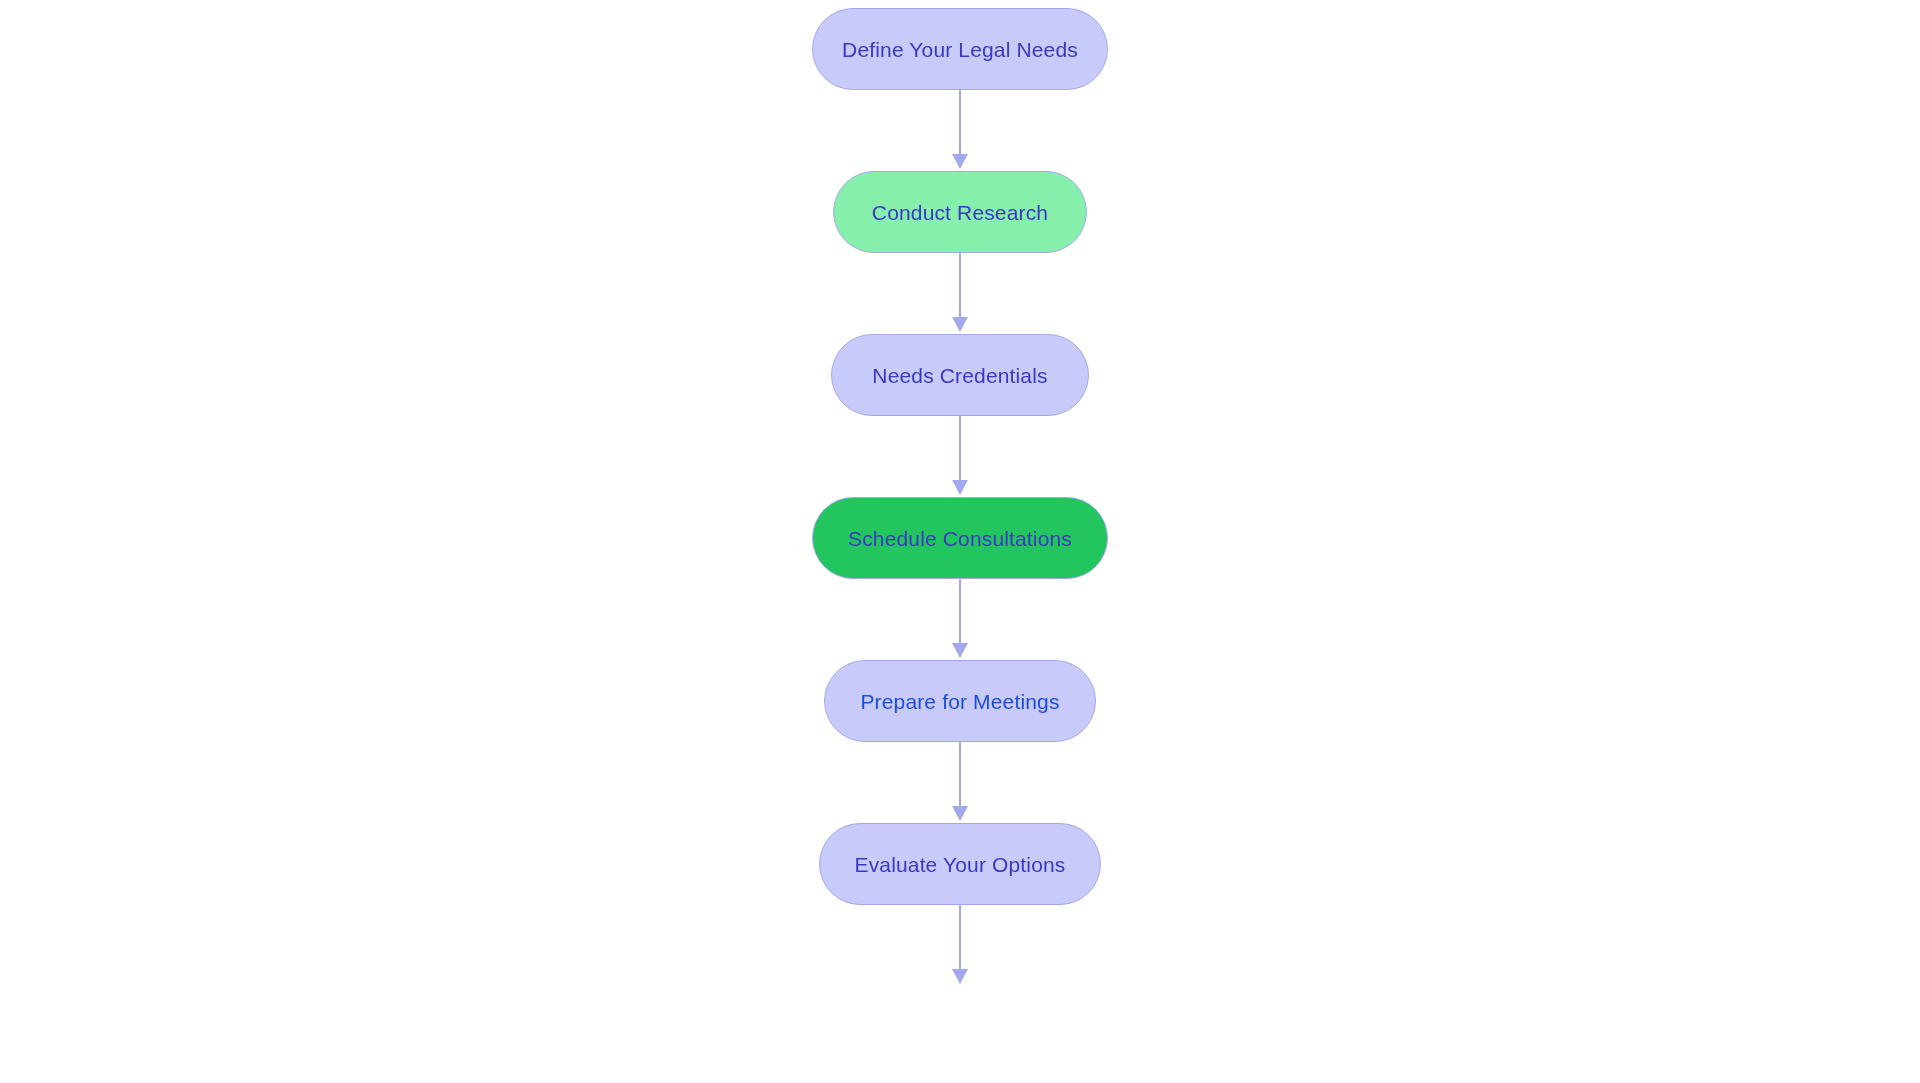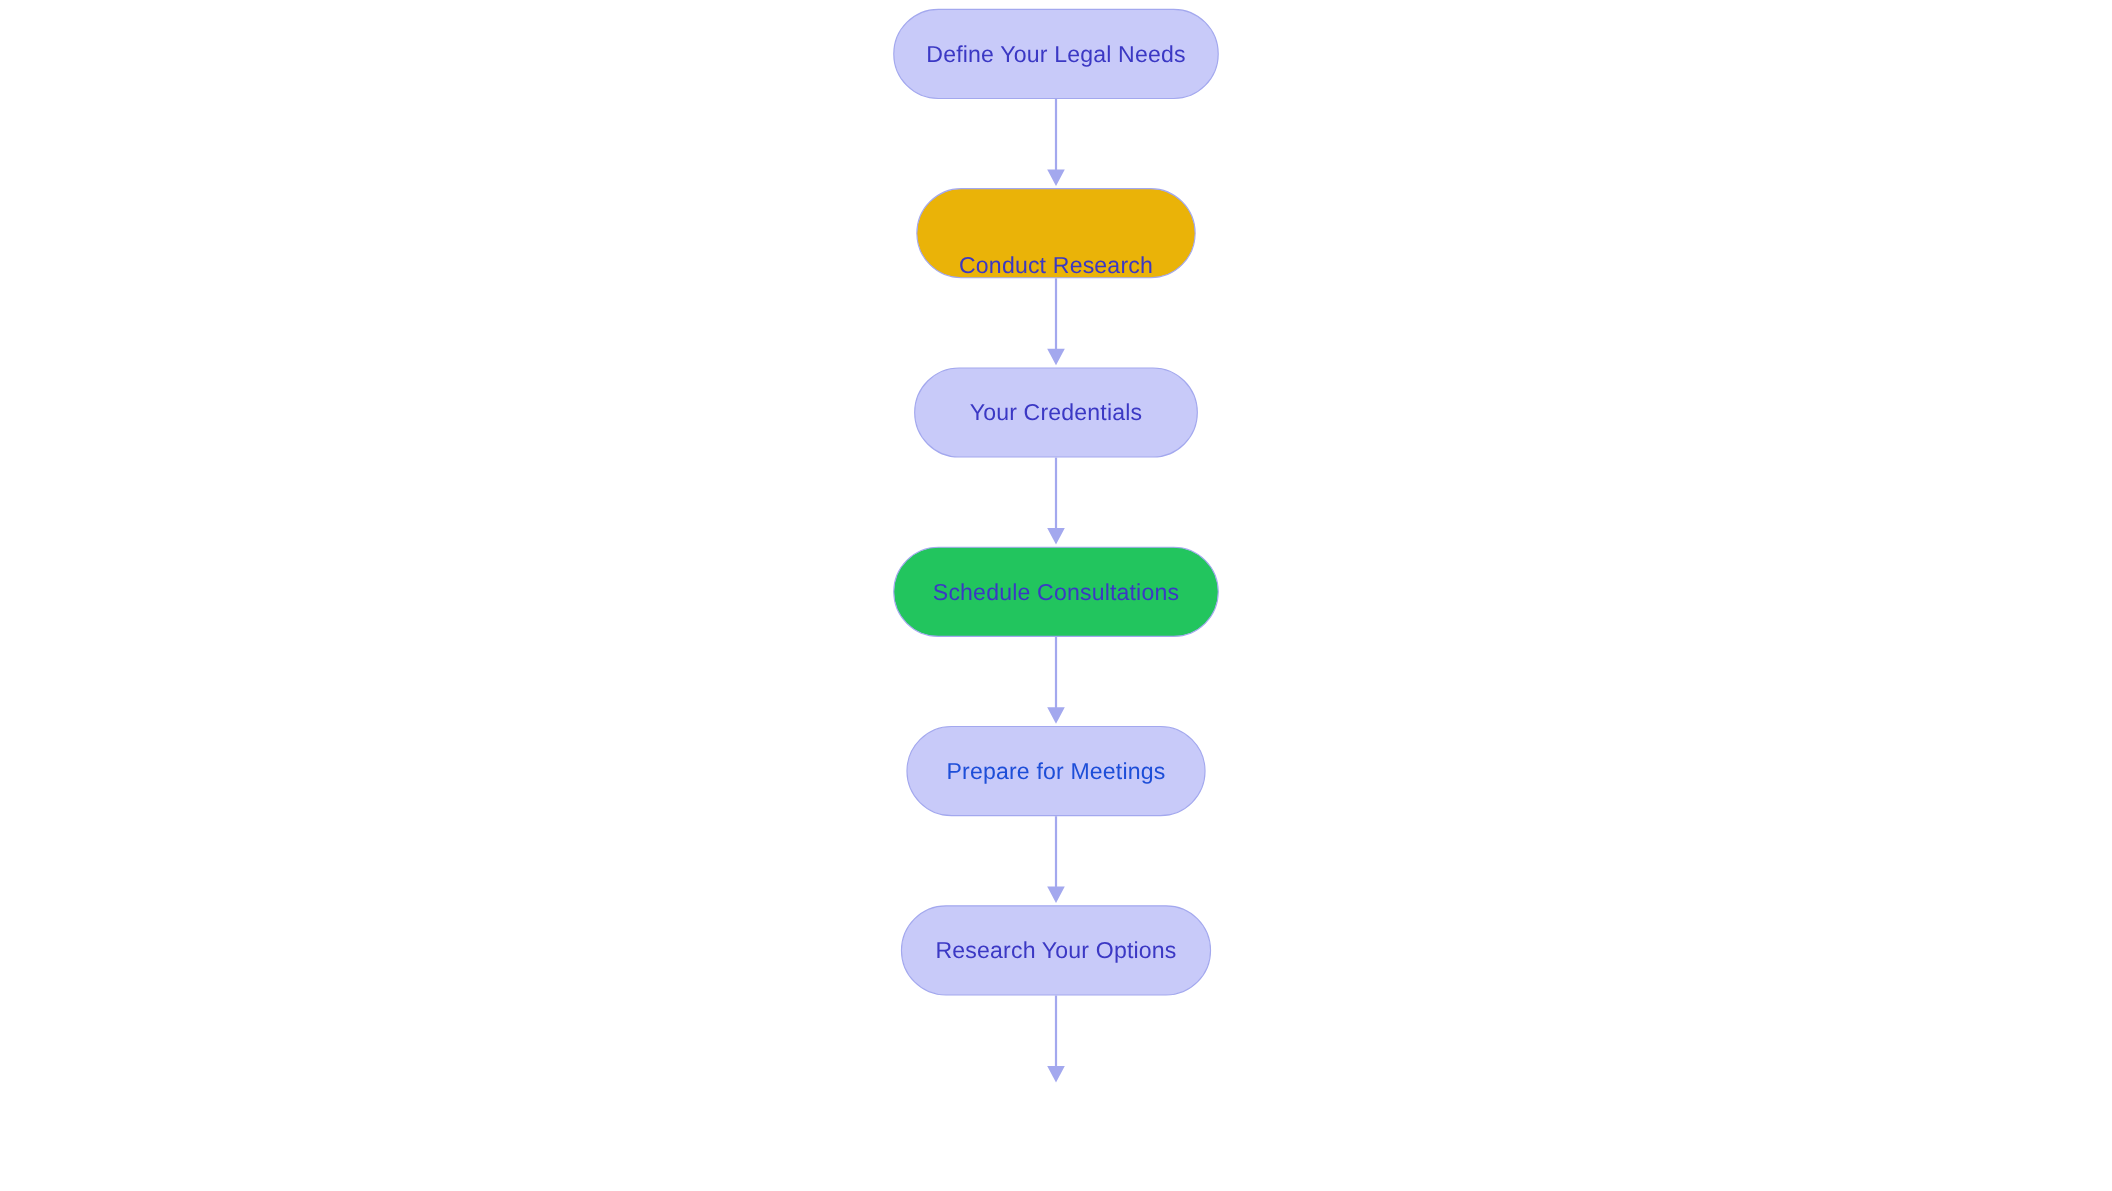--- a/index.html
+++ b/index.html
@@ -96,7 +96,7 @@
       <div class="head" style="border-top-color: rgb(163, 168, 238);"></div>
     </div>
 
-    <div class="node" style="width: 254px; background: #eab308; border-color: rgb(163, 168, 238); align-items: flex-end;">
+    <div class="node" style="width: 254px; background: #86efac; border-color: rgb(163, 168, 238);">
       <span class="node-label" style="color: rgb(59, 56, 196);">Conduct Research</span>
     </div>
 

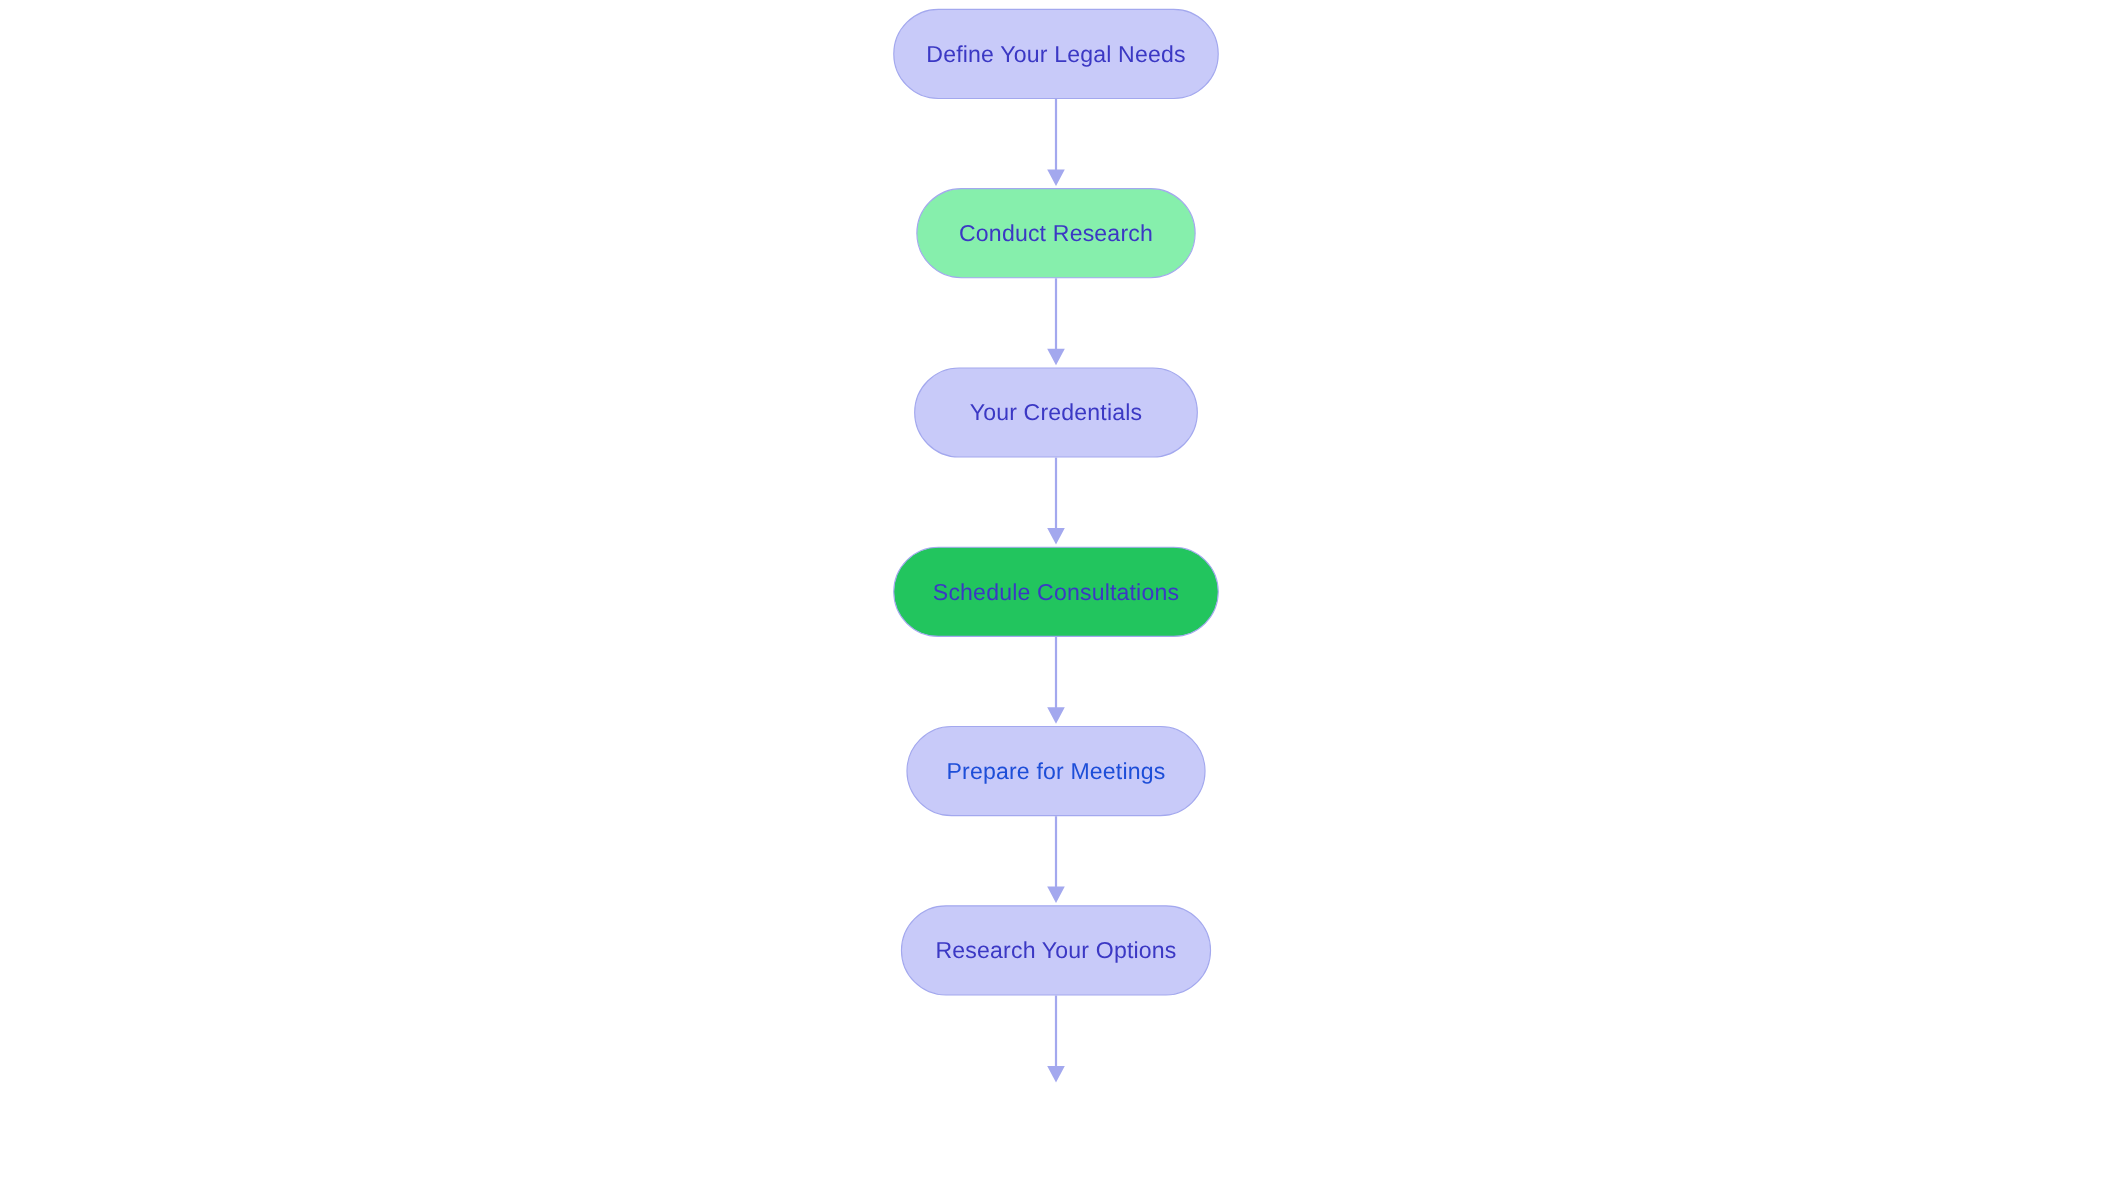--- a/index.html
+++ b/index.html
@@ -106,7 +106,7 @@
     </div>
 
     <div class="node" style="width: 258px; background: rgb(200, 202, 249); border-color: rgb(163, 168, 238);">
-      <span class="node-label" style="color: rgb(59, 56, 196);">Your Credentials</span>
+      <span class="node-label" style="color: rgb(59, 56, 196);">Needs Credentials</span>
     </div>
 
     <div class="connector">

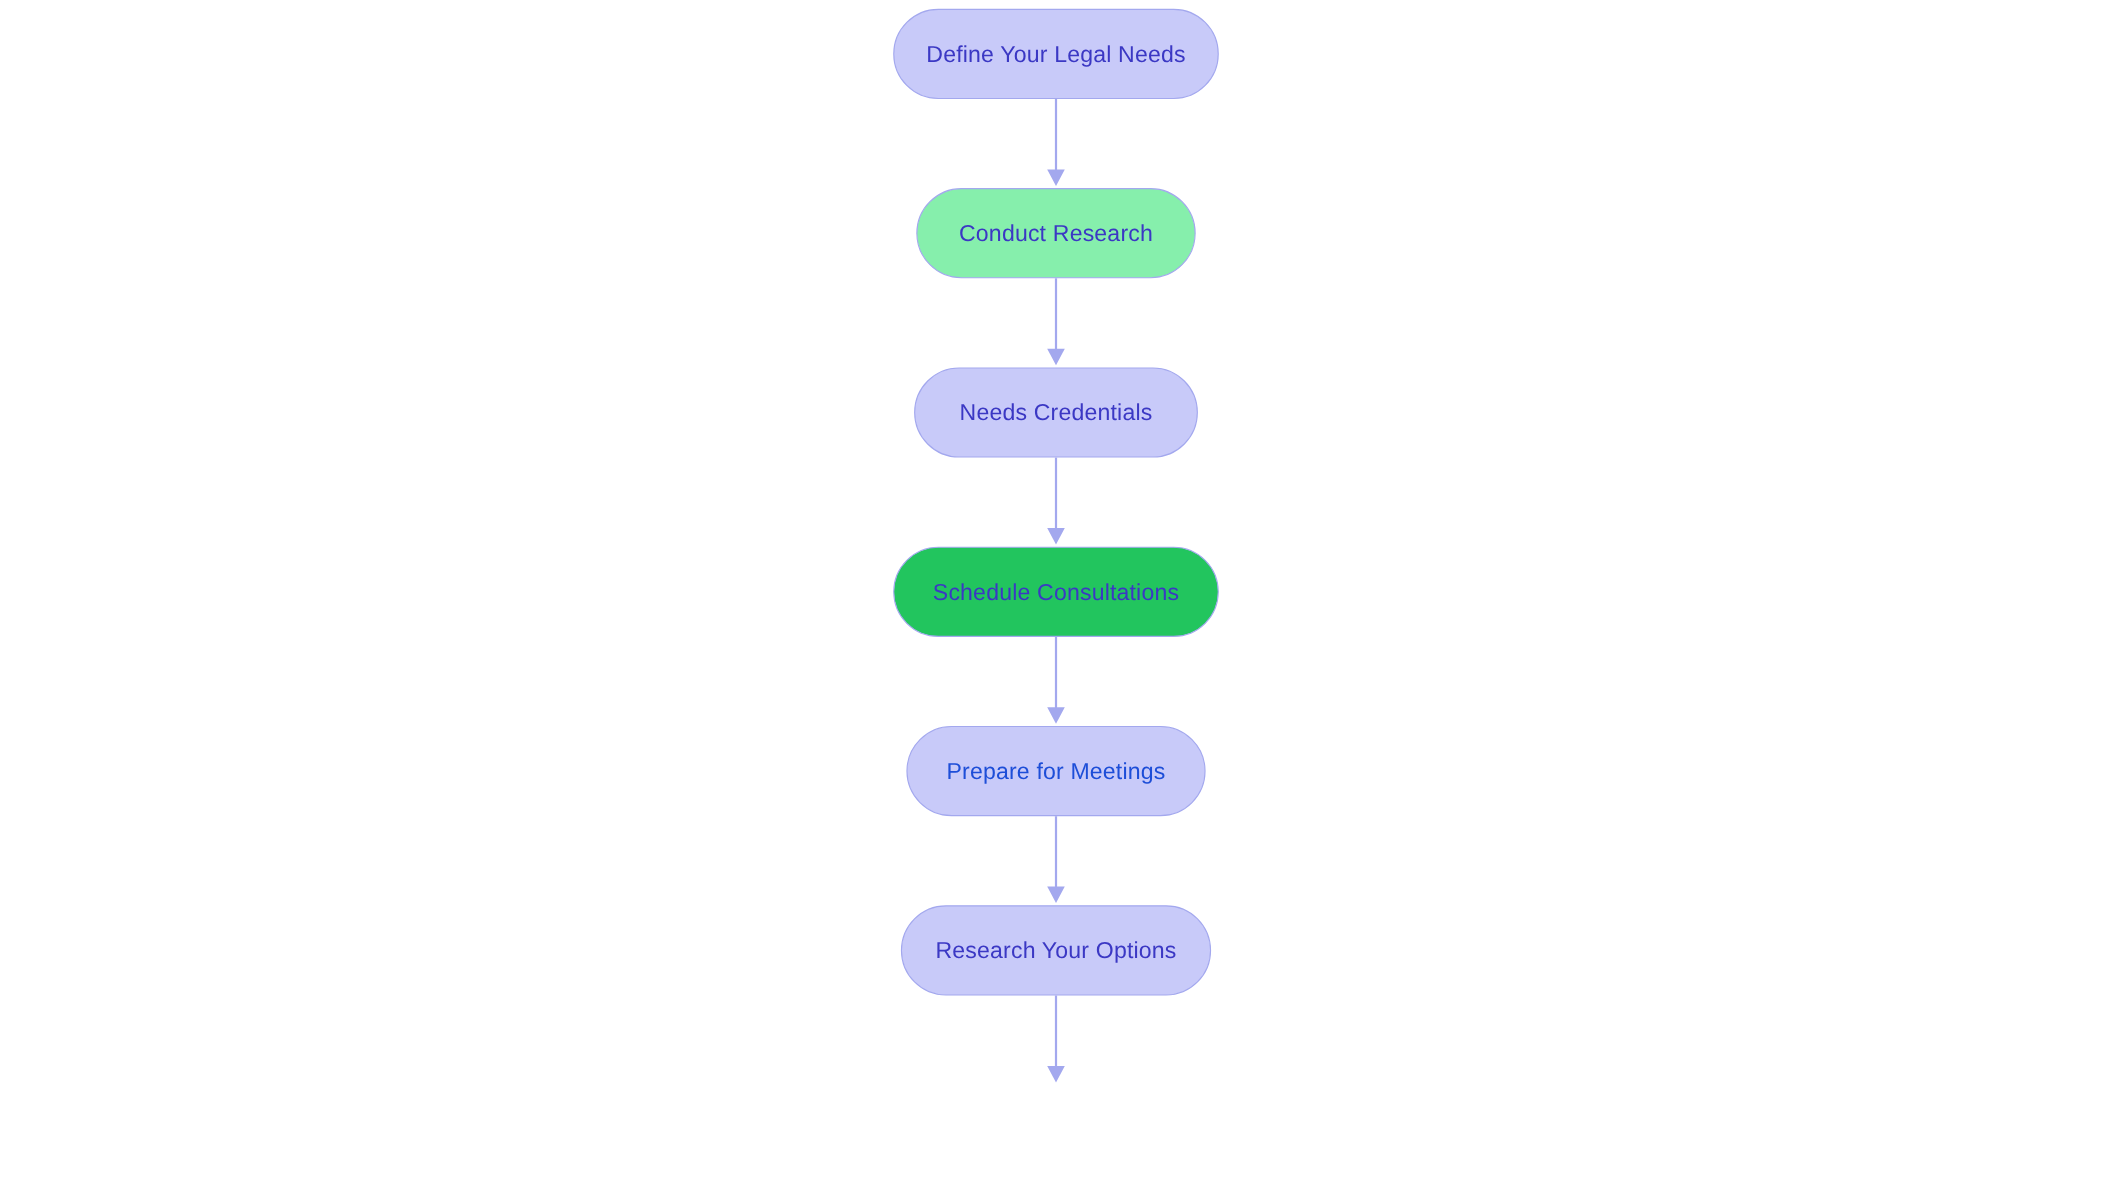--- a/index.html
+++ b/index.html
@@ -133,7 +133,7 @@
     </div>
 
     <div class="node" style="width: 282px; background: rgb(200, 202, 249); border-color: rgb(163, 168, 238);">
-      <span class="node-label" style="color: rgb(59, 56, 196);">Research Your Options</span>
+      <span class="node-label" style="color: rgb(59, 56, 196);">Evaluate Your Options</span>
     </div>
 
     <div class="connector">

